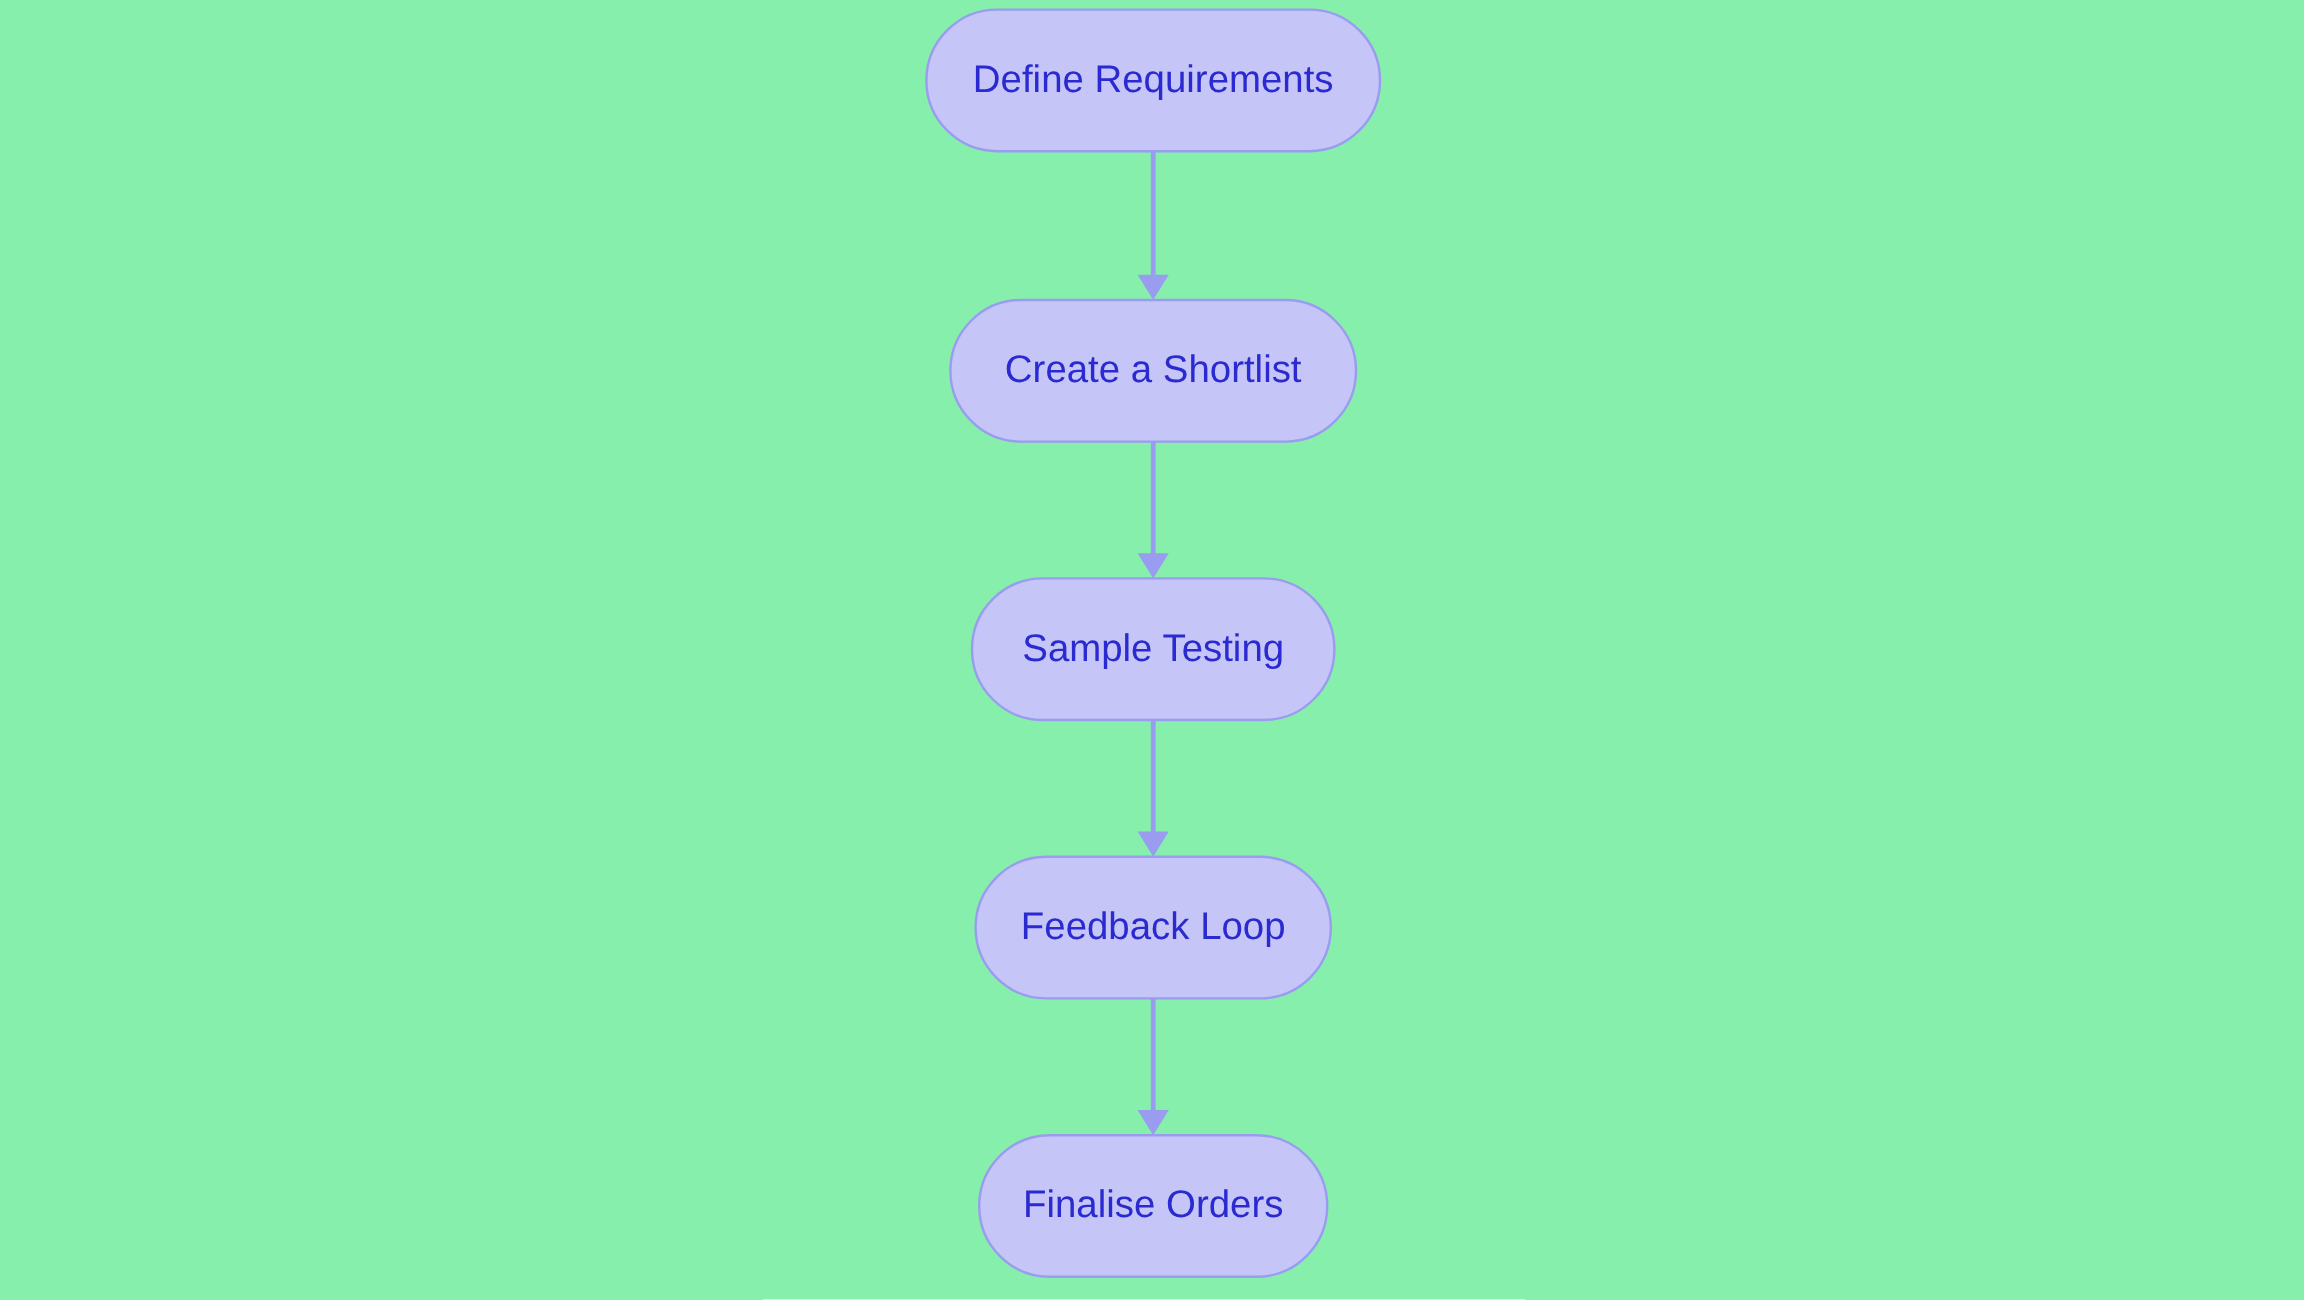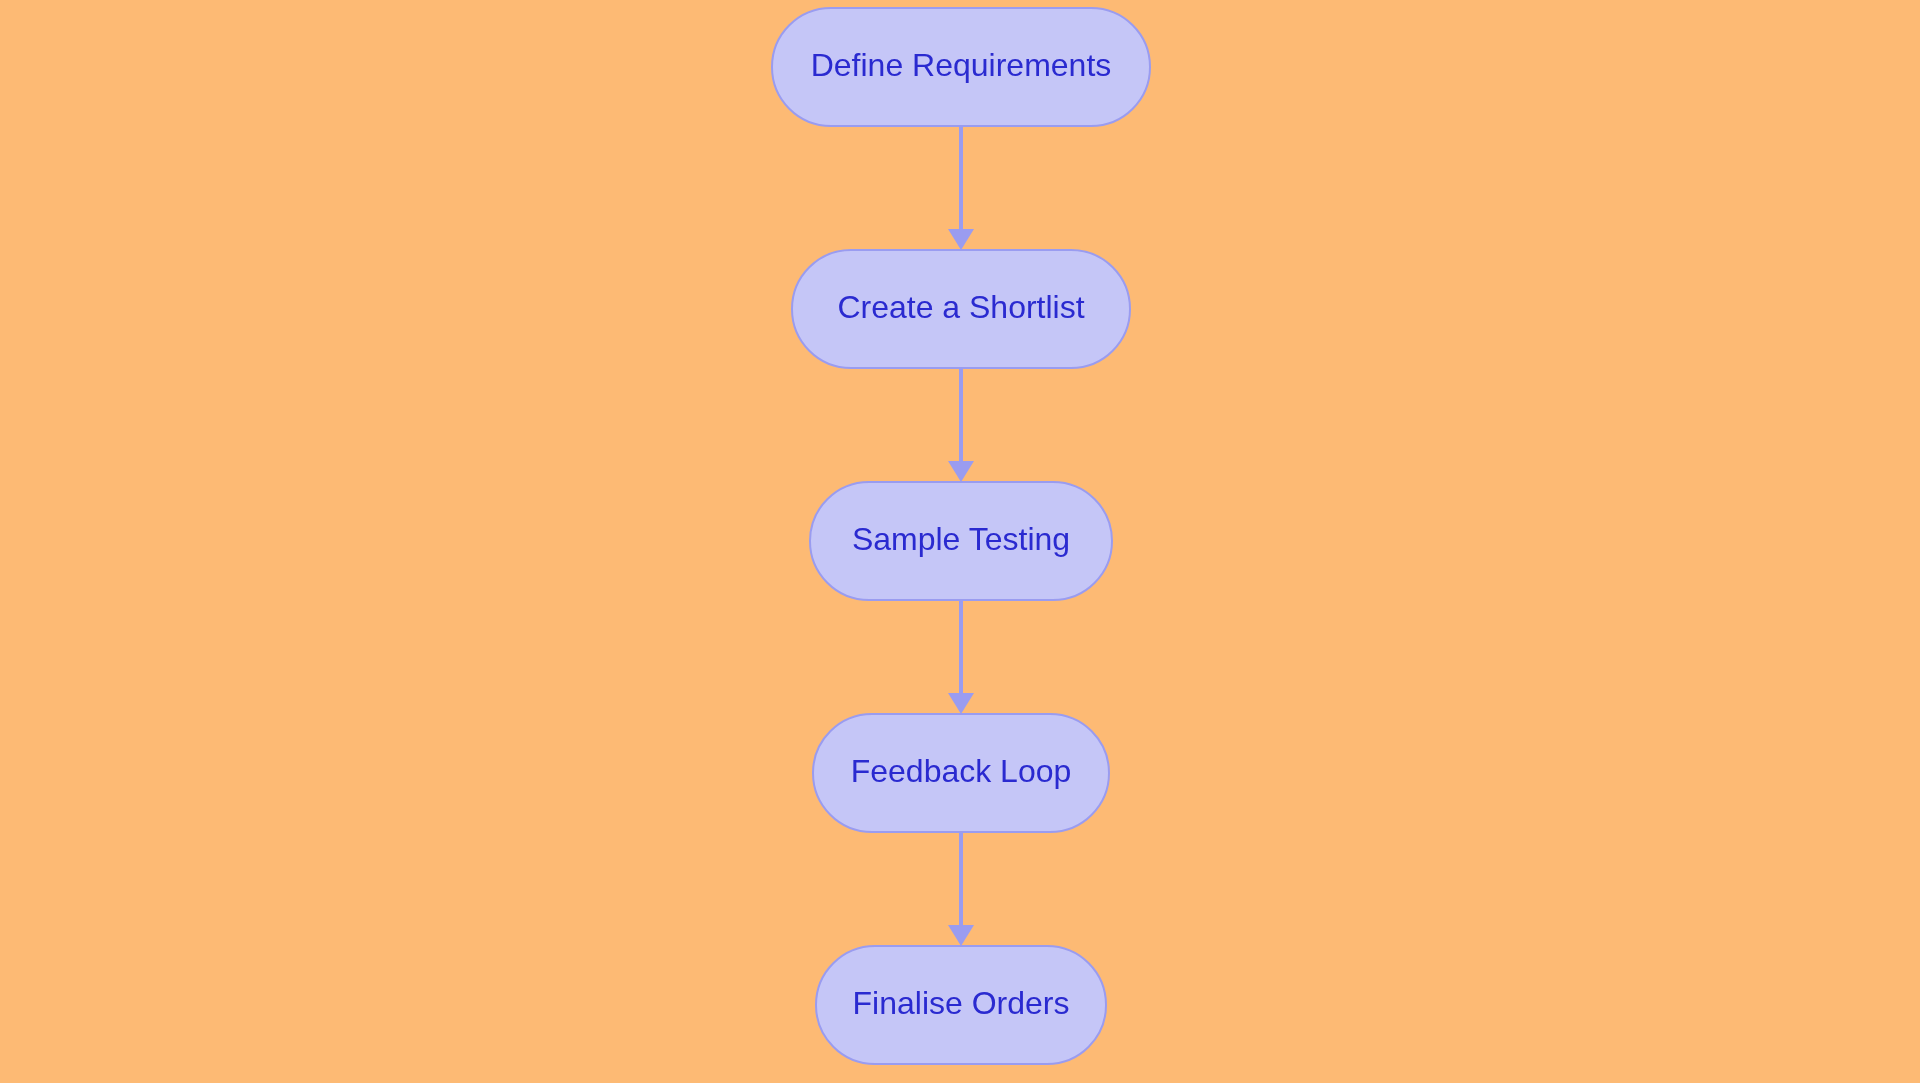--- a/index.html
+++ b/index.html
@@ -18,7 +18,7 @@
     position: relative;
     width: 1920px;
     height: 1083px;
-    background: #fdba74;
+    background: #86efac;
   }
   #flow-svg {
     position: absolute;

